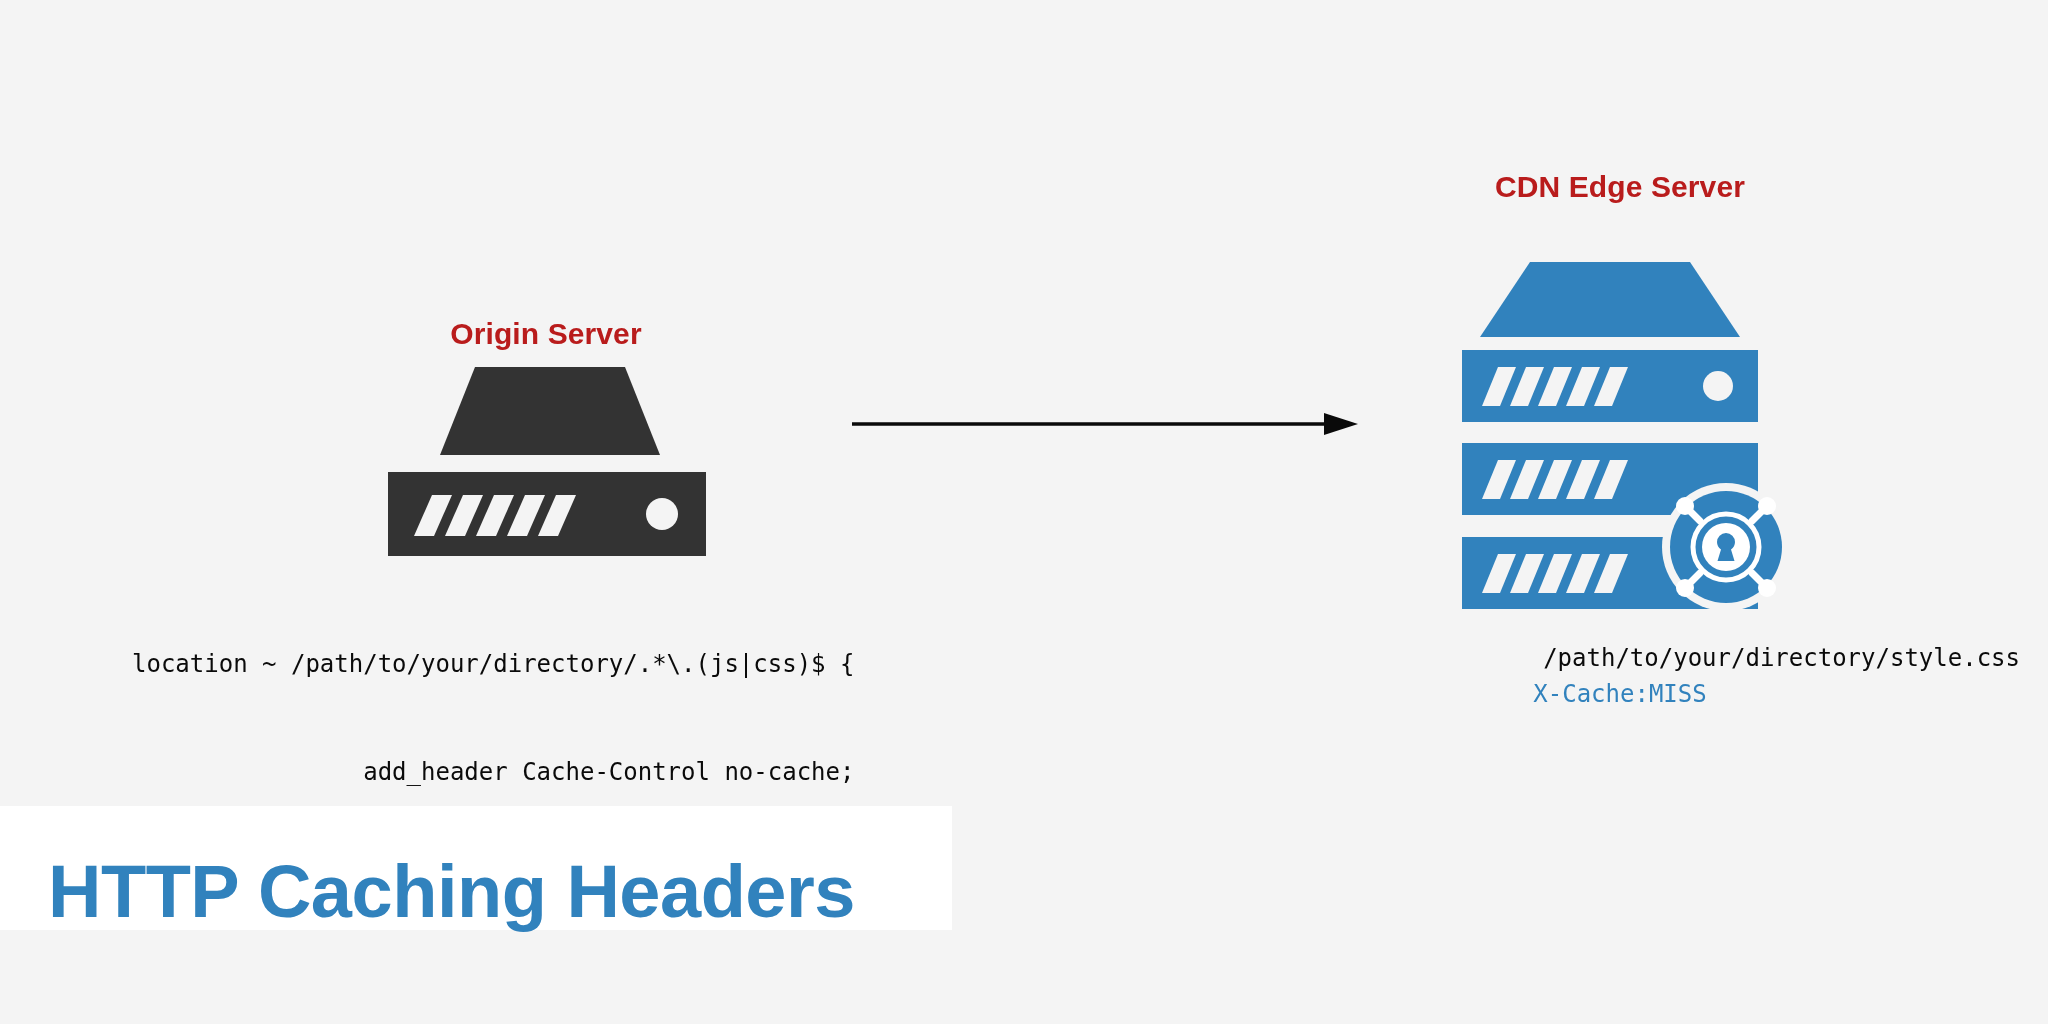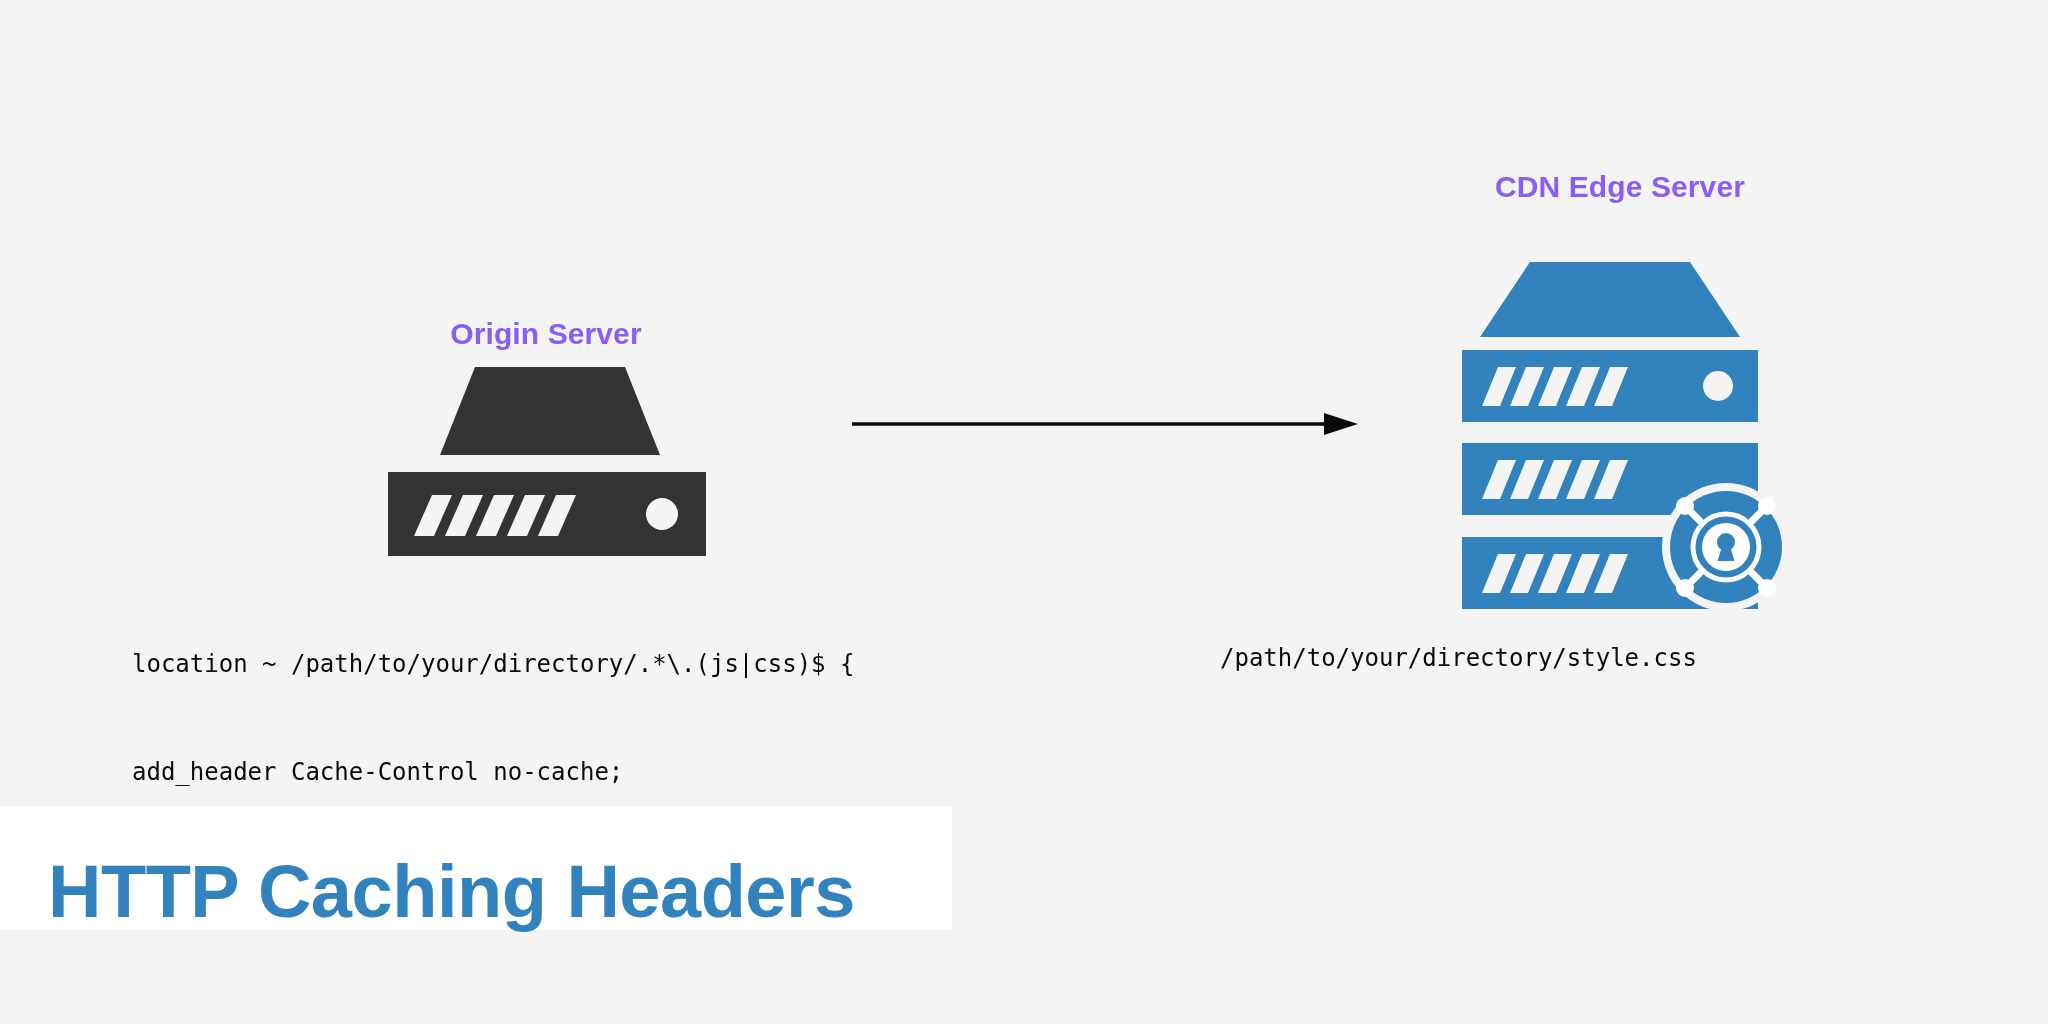--- a/index.html
+++ b/index.html
@@ -30,7 +30,7 @@
     position: absolute;
     font-family: "Liberation Sans", sans-serif;
     font-weight: bold;
-    color: #8b5cf6;
+    color: #b91c1c;
     white-space: nowrap;
     letter-spacing: 0.1px;
   }

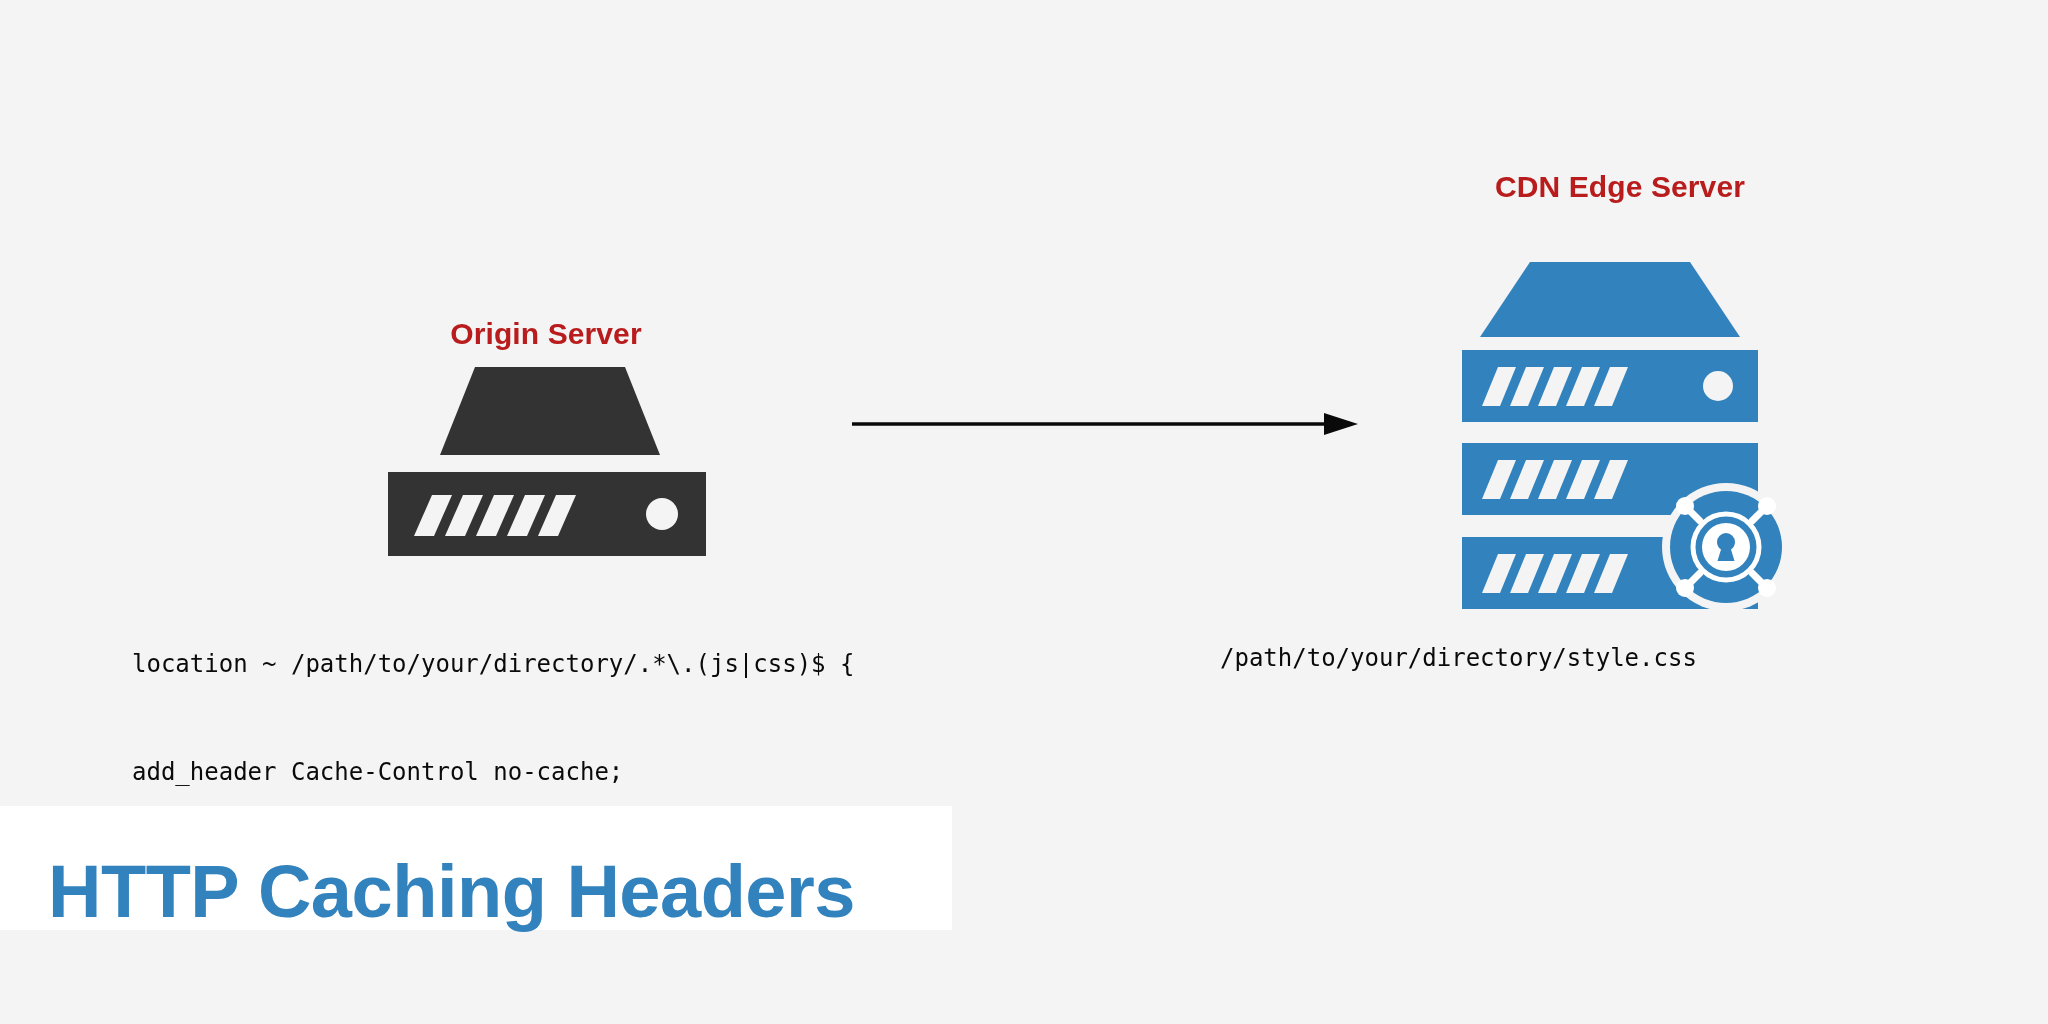--- a/index.html
+++ b/index.html
@@ -73,7 +73,7 @@
     color: #0a0a0a;
     white-space: pre;
   }
-  #origin-config .code-line { display: block; }
+  #origin-config .code-line { display: block; text-align: right; }
 
   
   #cdn-request {

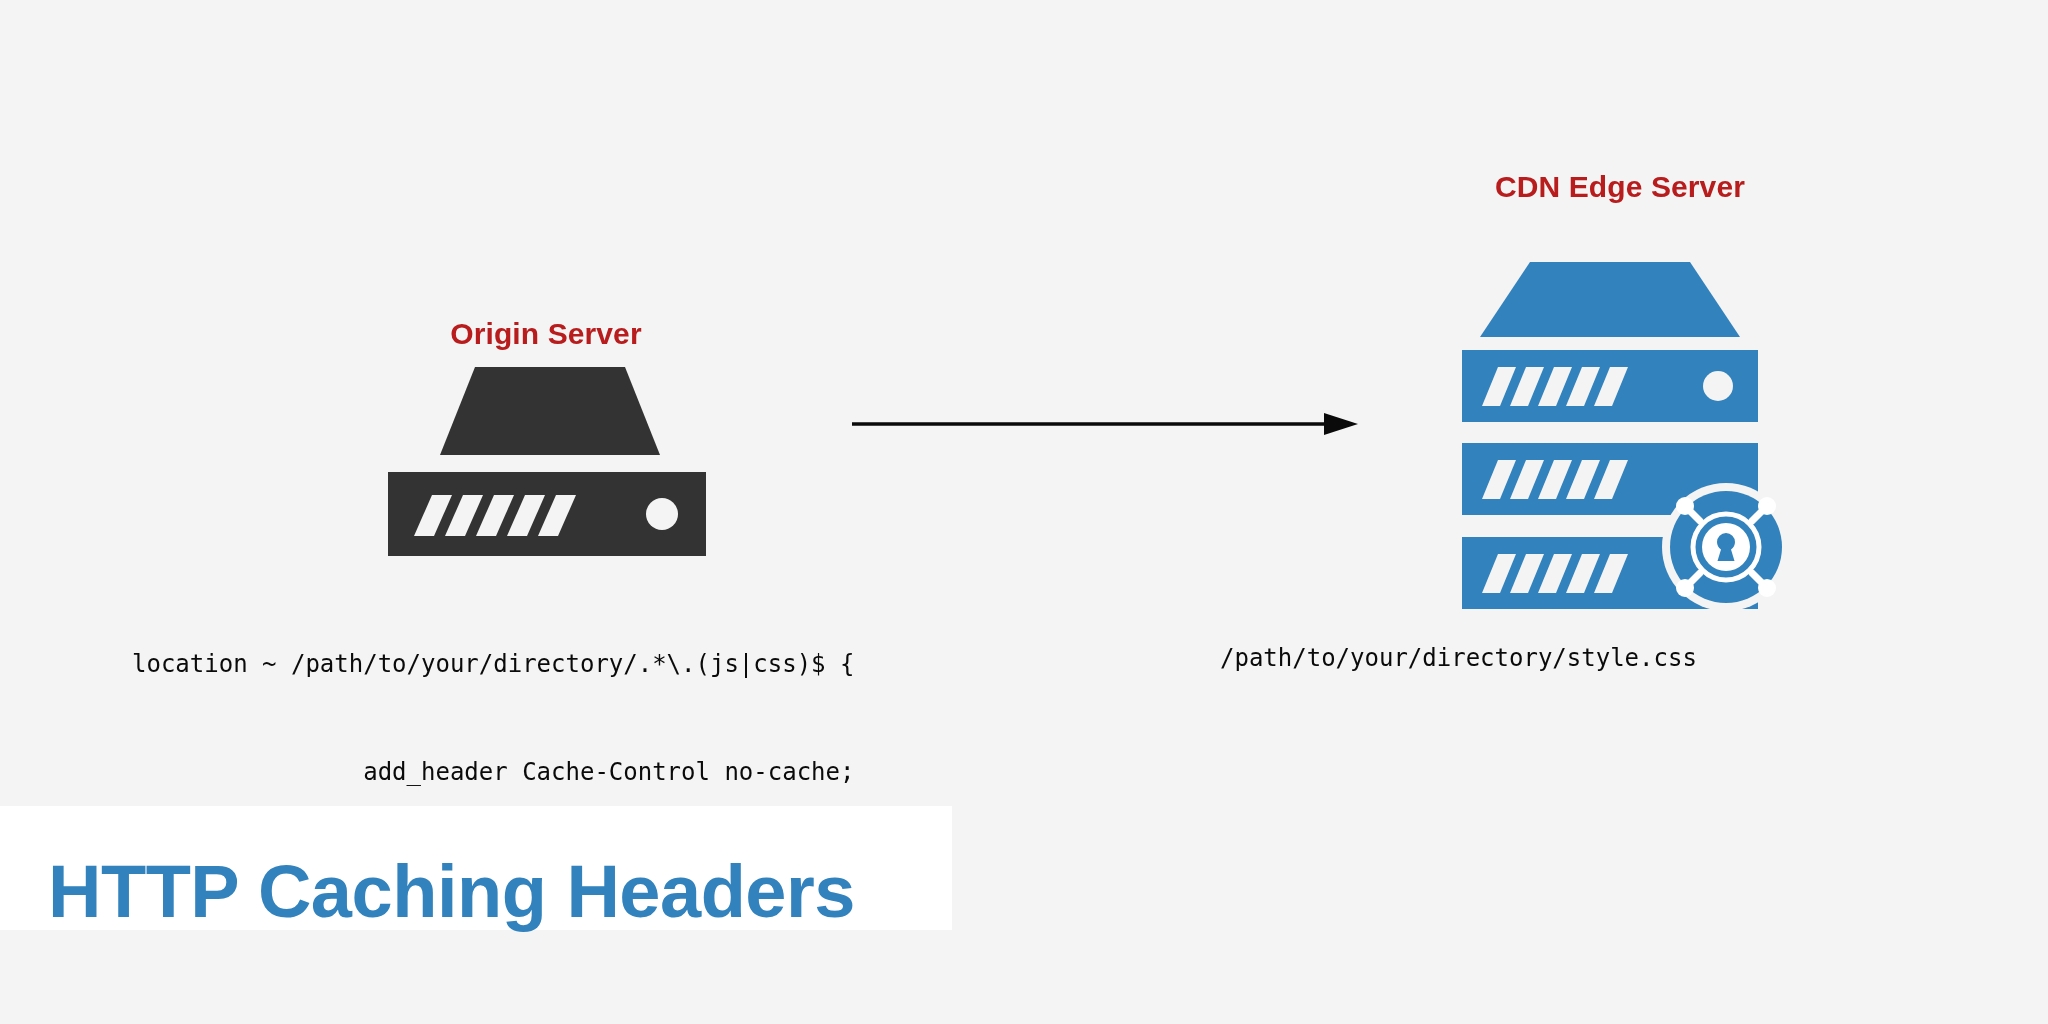--- a/index.html
+++ b/index.html
@@ -81,7 +81,7 @@
     left: 1220px;
     top: 640px;
     width: 800px;
-    text-align: left;
+    text-align: right;
     font-family: "DejaVu Sans Mono", "Liberation Mono", monospace;
     font-size: 24px;
     line-height: 36px;

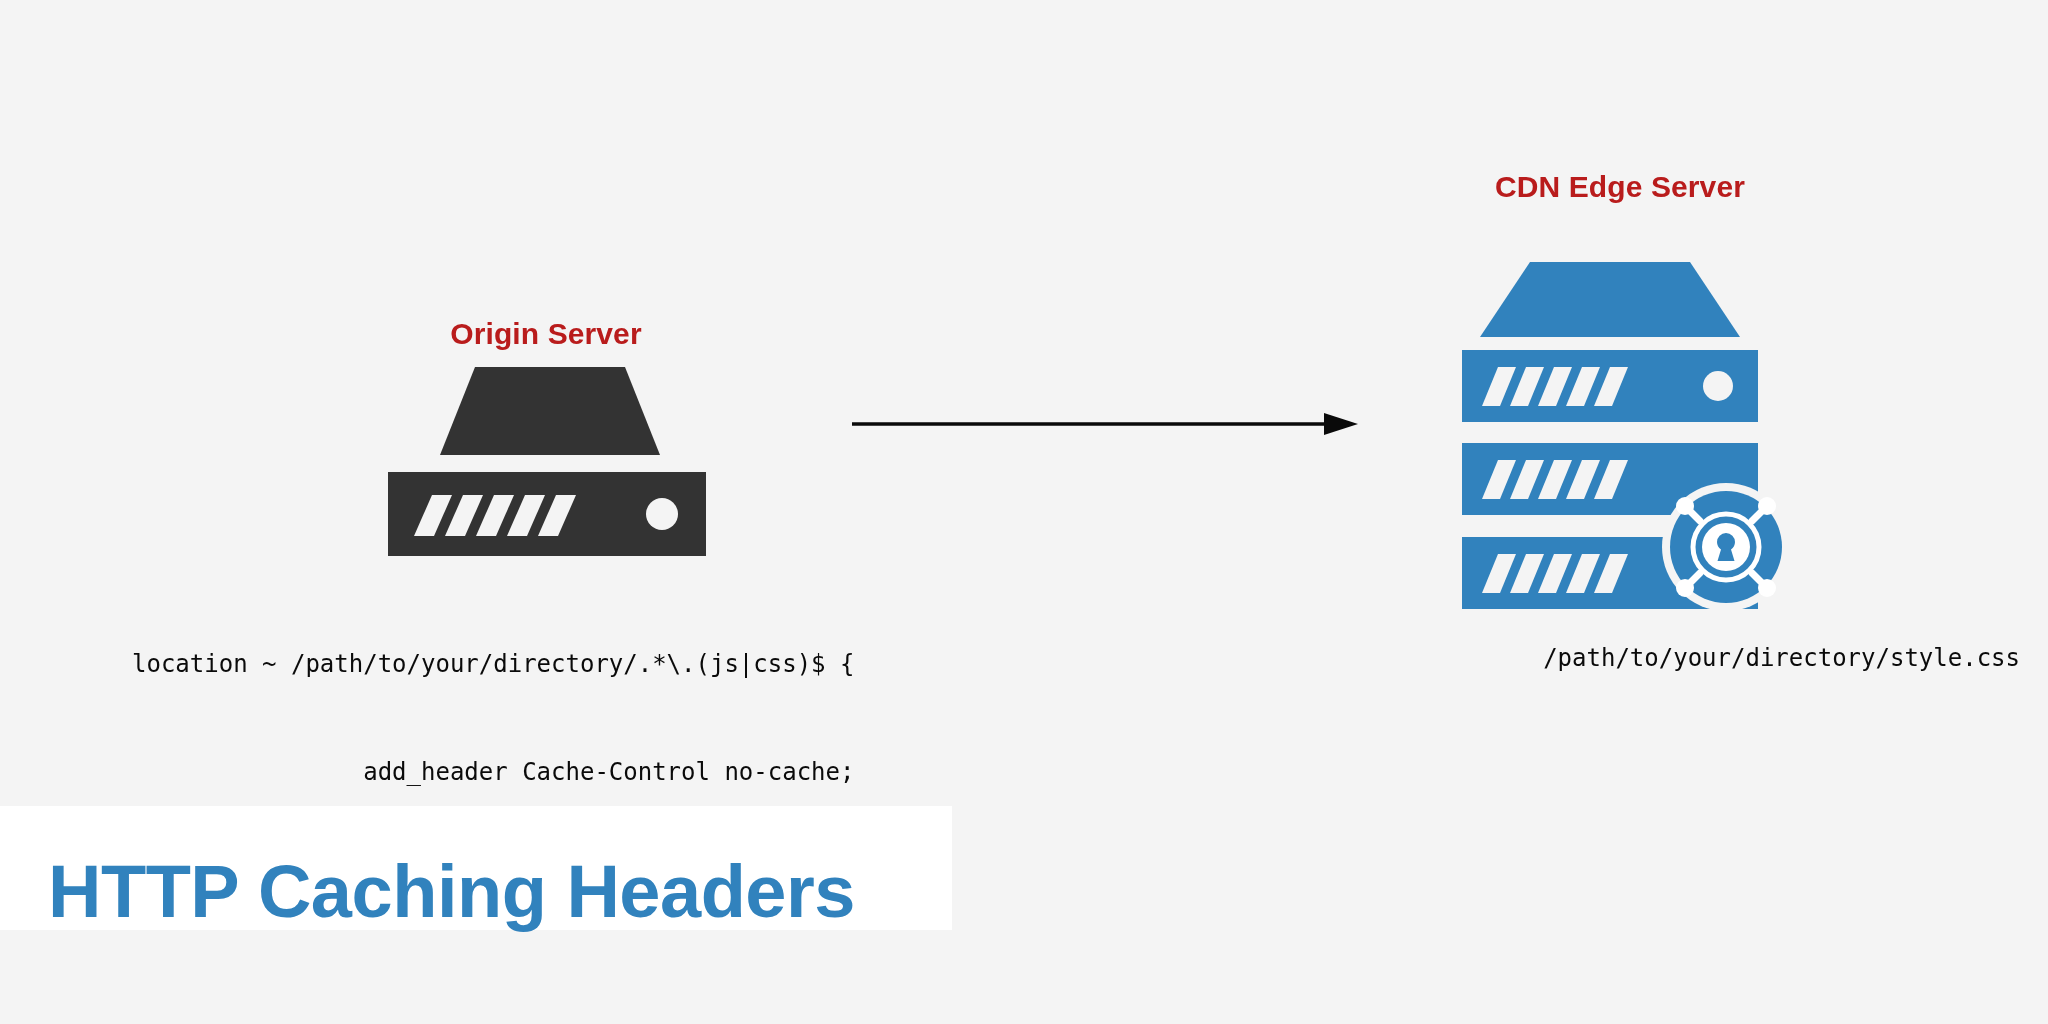--- a/index.html
+++ b/index.html
@@ -233,6 +233,7 @@
 
   <div id="cdn-request">/path/to/your/directory/style.css</div>
 
+  <div id="cdn-cache-status">X-Cache:MISS</div>
 
   <div id="title-banner"></div>
   <div id="title-text">HTTP Caching Headers</div>

